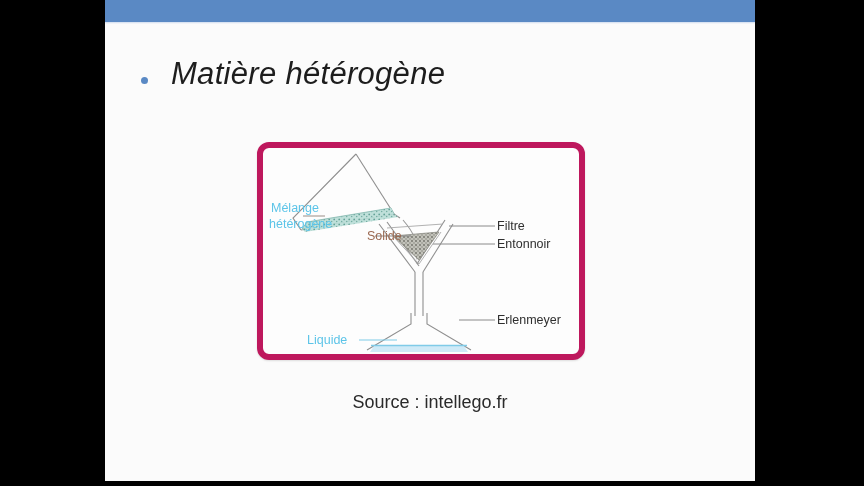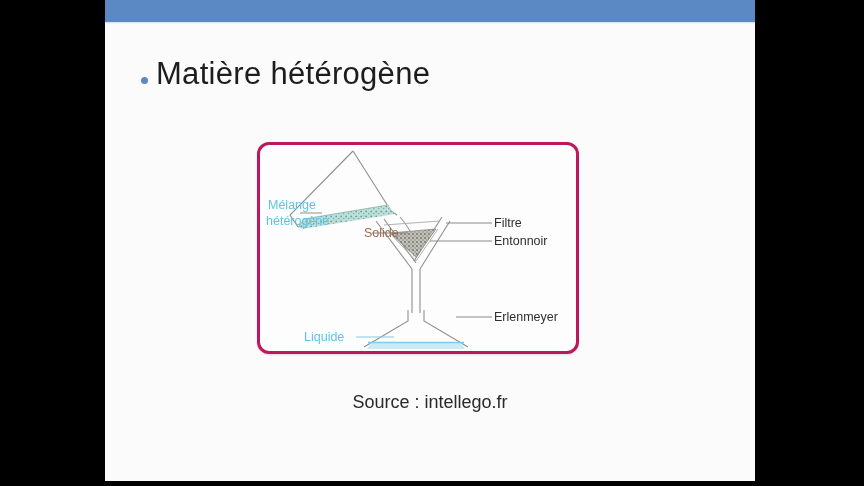--- a/index.html
+++ b/index.html
@@ -14,7 +14,7 @@
                background:linear-gradient(to bottom,#cfdcef,#fbfbfb);}
 
   
-  #title-row{position:absolute;left:36px;top:56px;display:flex;align-items:center;gap:8px;}
+  #title-row{position:absolute;left:36px;top:56px;display:flex;align-items:center;gap:23px;font-style:italic;}
   #title-bullet{width:7px;height:7px;border-radius:50%;background:#5a89c4;flex:0 0 auto;
                 position:relative;top:6px;}
   #title-text{font-size:31px;color:#1d1d1d;letter-spacing:.3px;white-space:nowrap;}

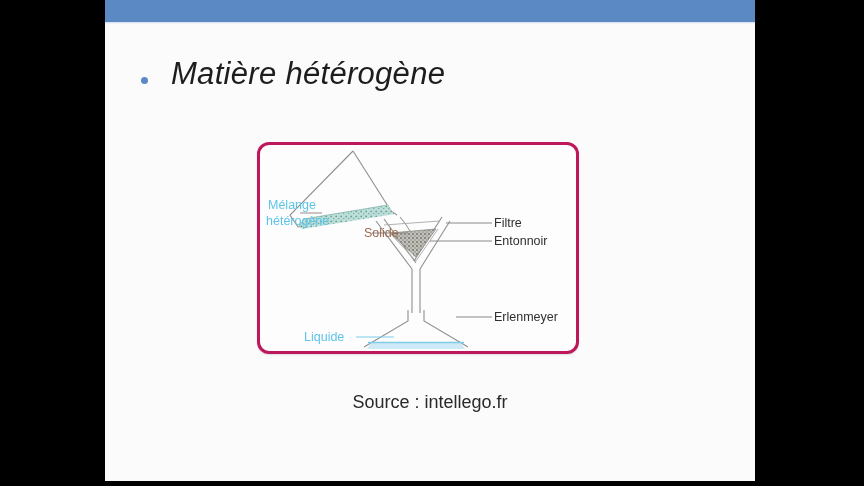--- a/index.html
+++ b/index.html
@@ -21,7 +21,7 @@
 
   
   #card{position:absolute;left:152px;top:142px;width:316px;height:206px;
-        background:#fdfdfd;border:3px solid #be185d;border-radius:12px;
+        background:#fdfdfd;border:6px solid #be185d;border-radius:12px;
         box-shadow:0 1px 2px rgba(0,0,0,.12);overflow:hidden;}
   #card svg{display:block;}
 

